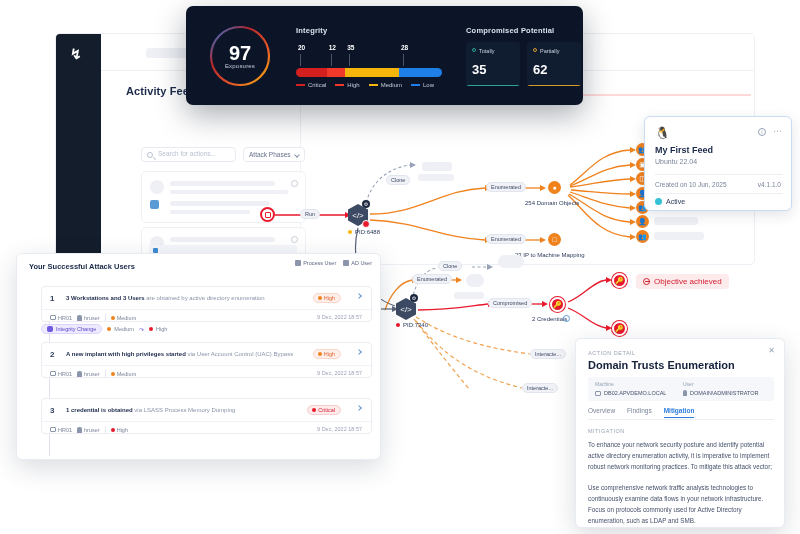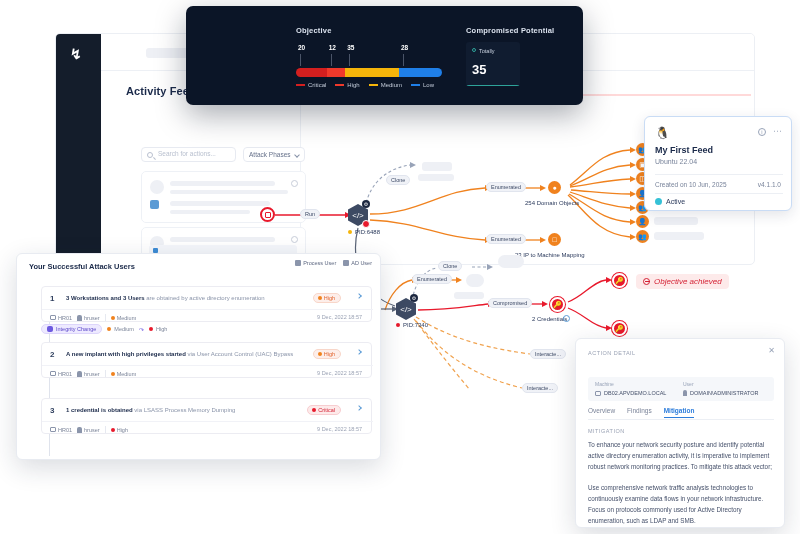--- a/index.html
+++ b/index.html
@@ -337,7 +337,7 @@
 
 
     <div id="sev">
-      <div class="sec-title">Objective</div>
+      <div class="sec-title">Integrity</div>
       <div id="sev-ticks">
           <div class="tickwrap" style="left: 2px;">
             <div class="tv">20</div>

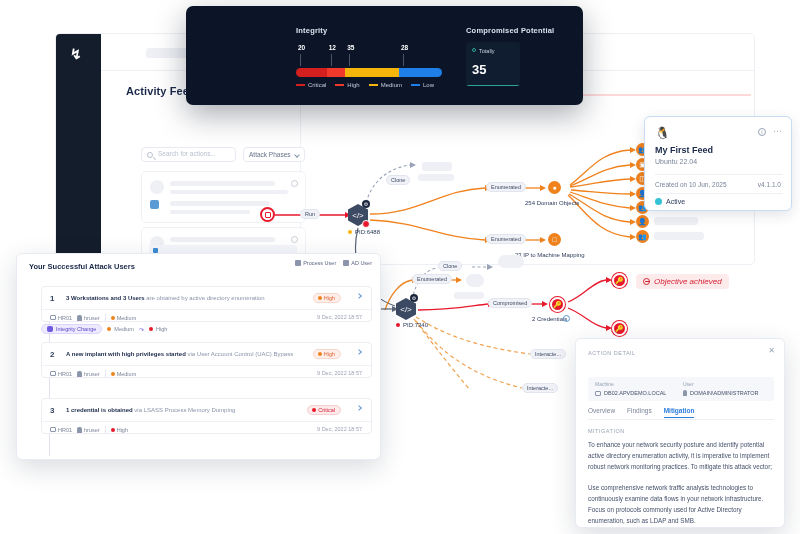--- a/index.html
+++ b/index.html
@@ -335,6 +335,21 @@
 
   <div id="summary">
 
+    <div id="gauge">
+      <svg width="64" height="64" viewBox="0 0 64 64">
+        <defs>
+          <linearGradient id="gg" x1="0" y1="0" x2="1" y2="1">
+            <stop offset="0%" stop-color="#1f7fe8"></stop>
+            <stop offset="33%" stop-color="#b5252b"></stop>
+            <stop offset="66%" stop-color="#e8562a"></stop>
+            <stop offset="100%" stop-color="#f5b50a"></stop>
+          </linearGradient>
+        </defs>
+        <circle cx="32" cy="32" r="29" fill="none" stroke="url(#gg)" stroke-width="2.2"></circle>
+      </svg>
+      <div class="num">97</div>
+      <div class="cap">Exposures</div>
+    </div>
 
     <div id="sev">
       <div class="sec-title">Integrity</div>

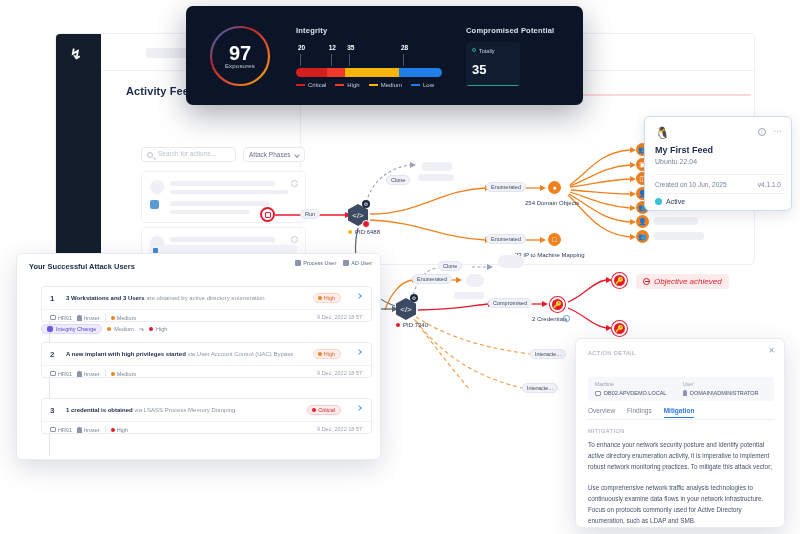--- a/index.html
+++ b/index.html
@@ -406,6 +406,12 @@
             <span class="val">35</span>
             <span class="ul"></span>
           </div>
+          <div class="mit-box partial">
+            <span class="ring"></span>
+            <span class="lbl ind">Partially</span>
+            <span class="val">62</span>
+            <span class="ul"></span>
+          </div>
         </div>
     </div>
   </div>

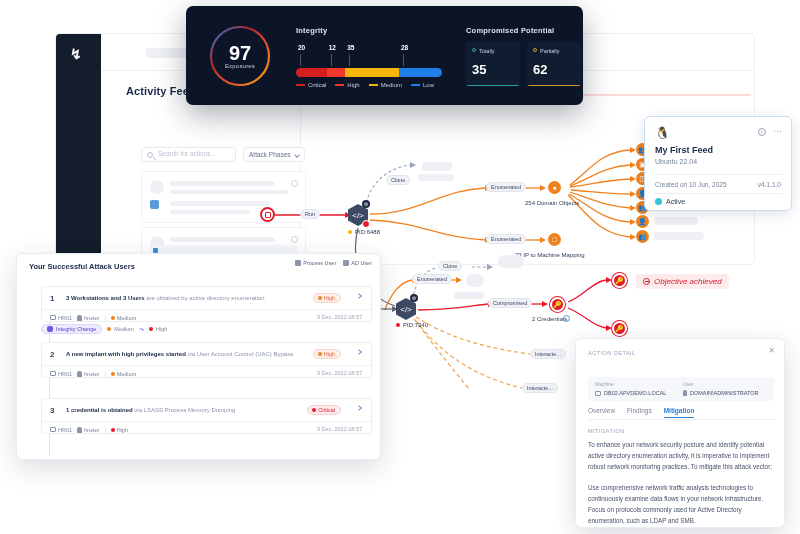--- a/index.html
+++ b/index.html
@@ -177,7 +177,7 @@
   #objective {
     position: absolute; background: #fdeaea; border-radius: 4px;
     padding: 3px 7px; font-size: 8px; color: #d42033; white-space: nowrap;
-    display: flex; align-items: center; gap: 4px; font-style: italic;
+    display: flex; align-items: center; gap: 4px;
   }
   #objective .nob {
     width: 7px; height: 7px; border: 1.3px solid #d42033; border-radius: 50%; position: relative;

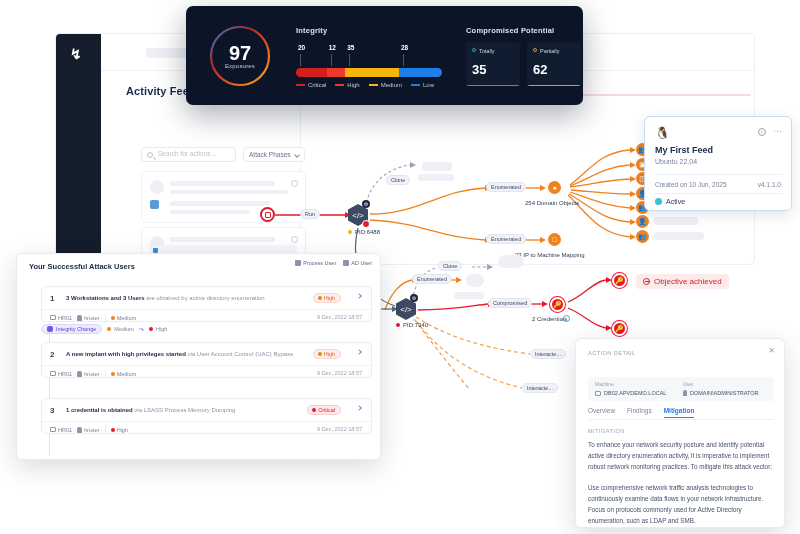--- a/index.html
+++ b/index.html
@@ -643,6 +643,7 @@
   <div id="detail" class="shadow-lg">
     <div class="close">✕</div>
     <div class="eyebrow">ACTION DETAIL</div>
+    <div class="h1">Domain Trusts Enumeration</div>
     <div class="mbox">
       <div class="k" style="left:7px;">Machine</div>
       <div class="v" style="left:7px;">

